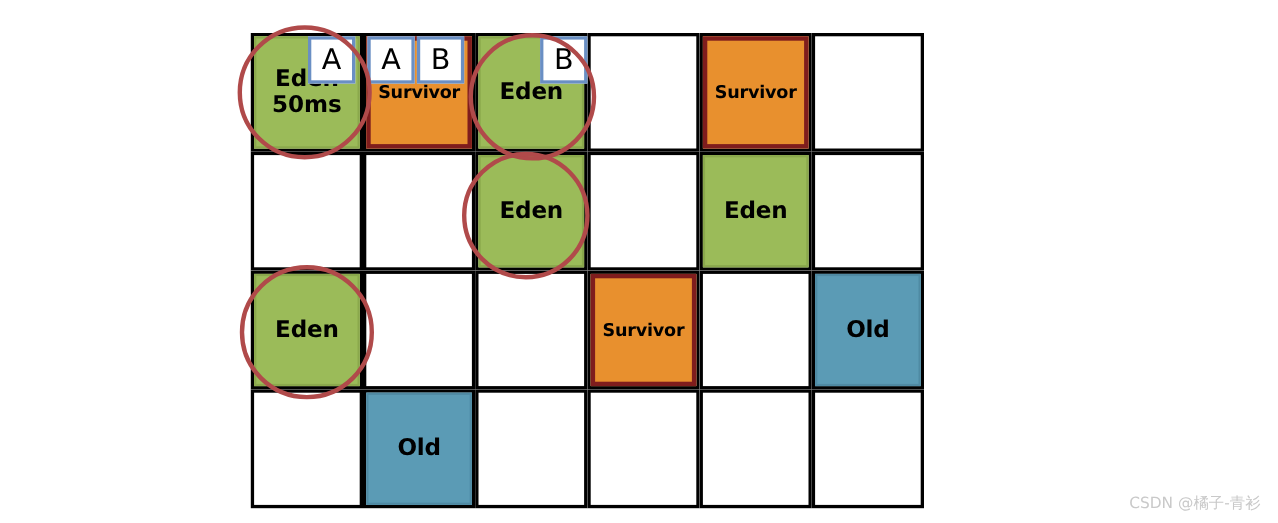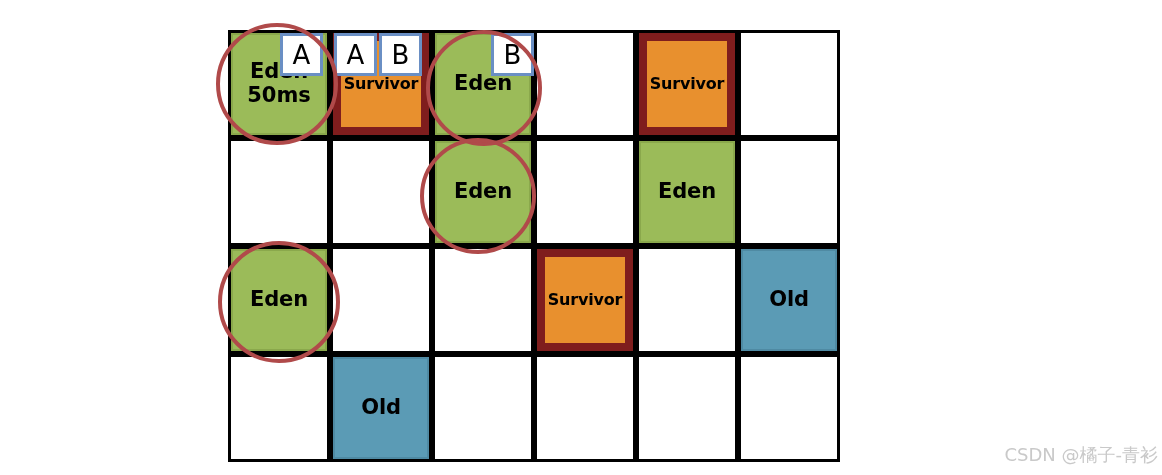--- a/index.html
+++ b/index.html
@@ -52,7 +52,7 @@
     z-index: 3;
   }
   .region.eden   { background: #9BBB59; border: 2px solid #8AA84C; }
-  .region.survivor { background: #E8902E; border: 8px solid #7f1d1d; }
+  .region.survivor { background: #E8902E; border: 4px solid #7f1d1d; }
   .region.old    { background: #5B9BB5; border: 2px solid #4F8AA3; justify-content: center; }
 
   .region .rlabel  { font-size: 21px; letter-spacing: -0.2px; }

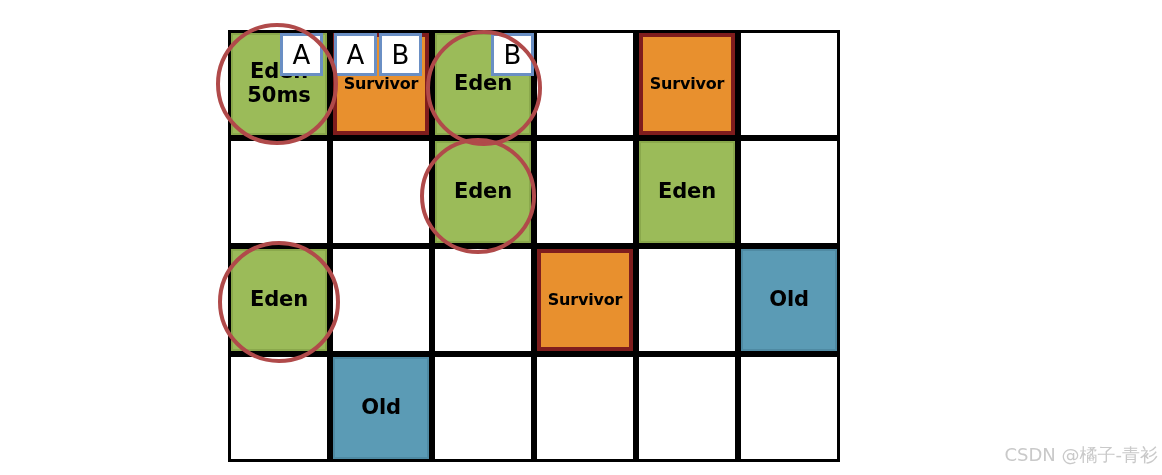--- a/index.html
+++ b/index.html
@@ -88,10 +88,10 @@
   
   #watermark {
     position: absolute;
-    right: 4px;
+    right: 16px;
     bottom: 8px;
     color: #C9C9C9;
-    font-size: 18px;
+    font-size: 14px;
     font-family: "DejaVu Sans", "Liberation Sans", sans-serif;
     white-space: nowrap;
     z-index: 20;

